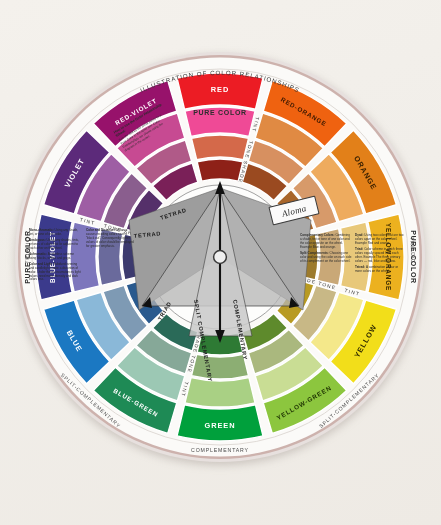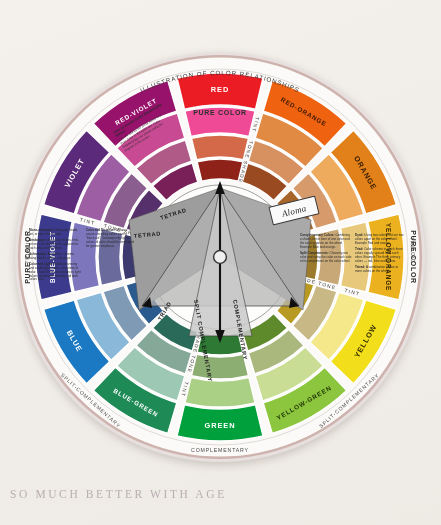--- a/index.html
+++ b/index.html
@@ -360,7 +360,6 @@
       <p style="margin: 0px 0px 2px;"><span class="bc-term">Tetrad: </span><span>A combination of four or more colors on the wheel.</span></p>
     </div>
 
-  <div id="watermark">SO MUCH BETTER WITH AGE</div>
 </div>
 
 </body></html>

